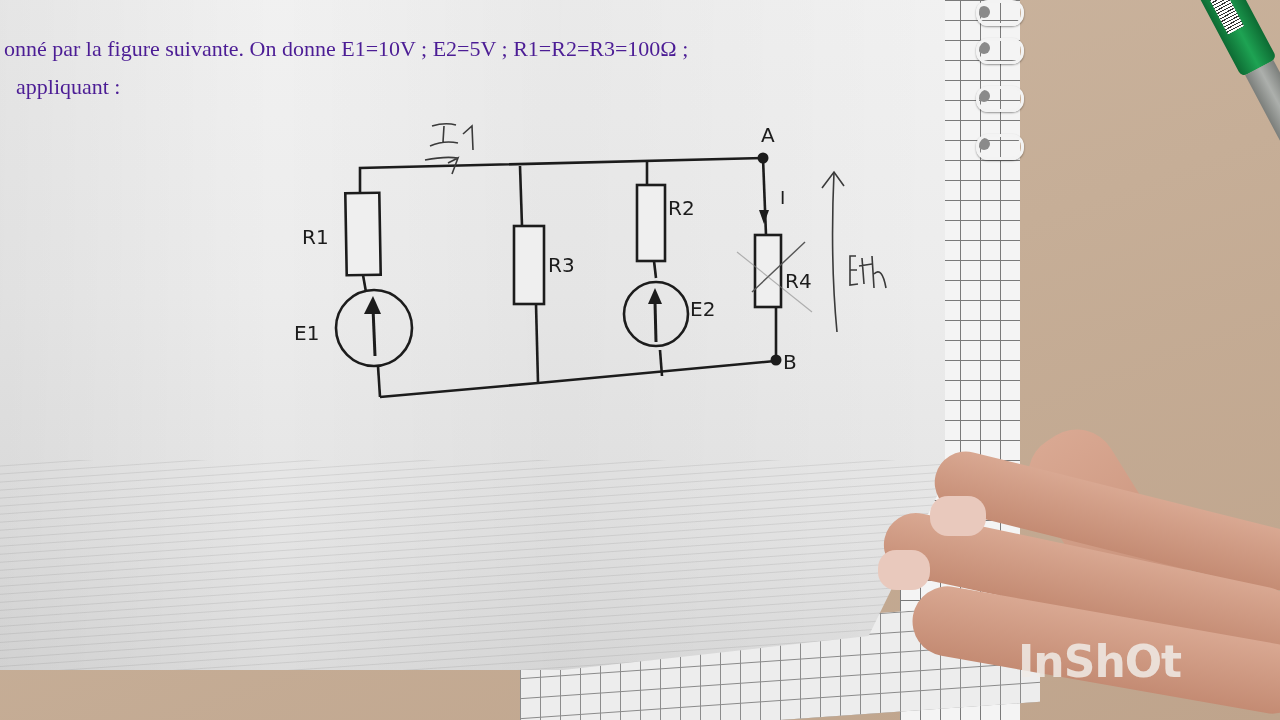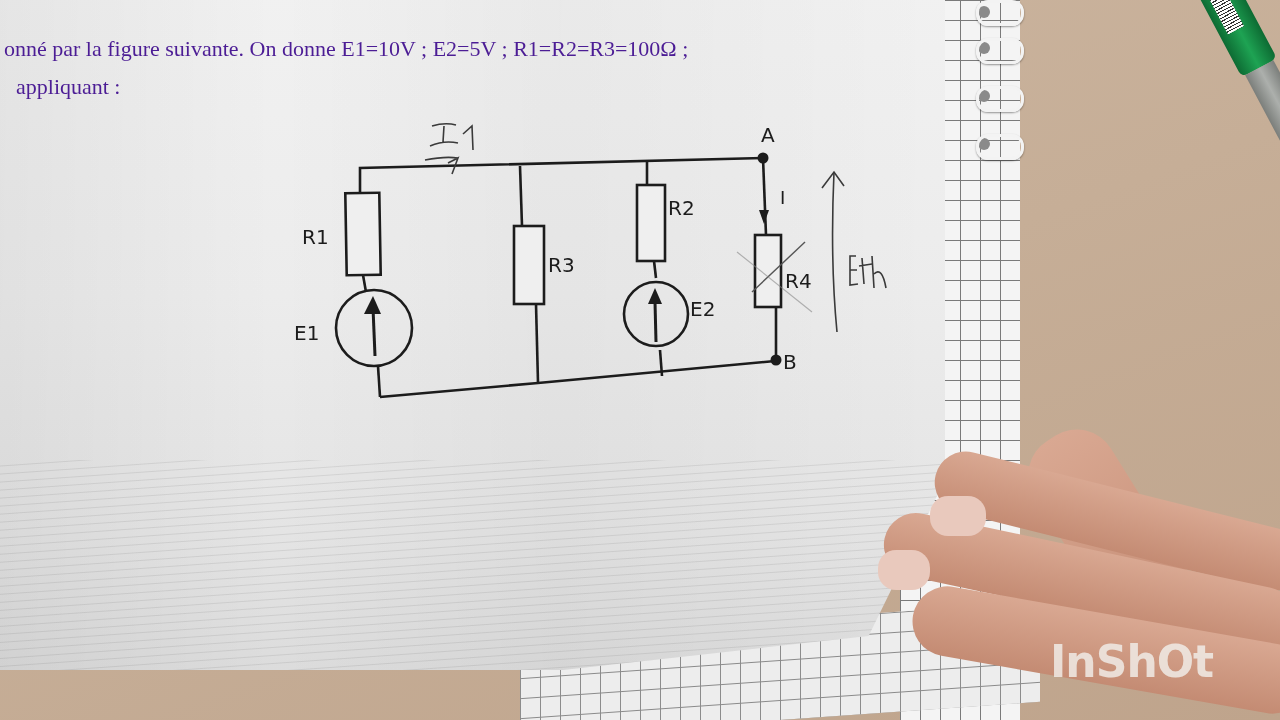--- a/index.html
+++ b/index.html
@@ -36,7 +36,7 @@
   .hand { position:absolute; left:870px; top:410px; width:420px; height:320px; }
   .finger { position:absolute; background:linear-gradient(180deg,#d9a892,#c48b73); border-radius:40px; }
   .nail { position:absolute; background:#e9c9bd; border-radius:18px; }
-  .watermark { position:absolute; left:1050px; top:636px; font-family:"DejaVu Sans", sans-serif; font-weight:bold; font-size:44px; color:rgba(240,235,230,0.85); letter-spacing:-1px; }
+  .watermark { position:absolute; left:1018px; top:636px; font-family:"DejaVu Sans", sans-serif; font-weight:bold; font-size:44px; color:rgba(240,235,230,0.85); letter-spacing:-1px; }
   svg.circuit { position:absolute; left:0; top:0; }
   .lbl { font-family:"DejaVu Sans", sans-serif; font-size:20px; fill:#1c1c1c; }
   .hand-ink { fill:none; stroke:#3a3a3a; stroke-width:1.6; }

